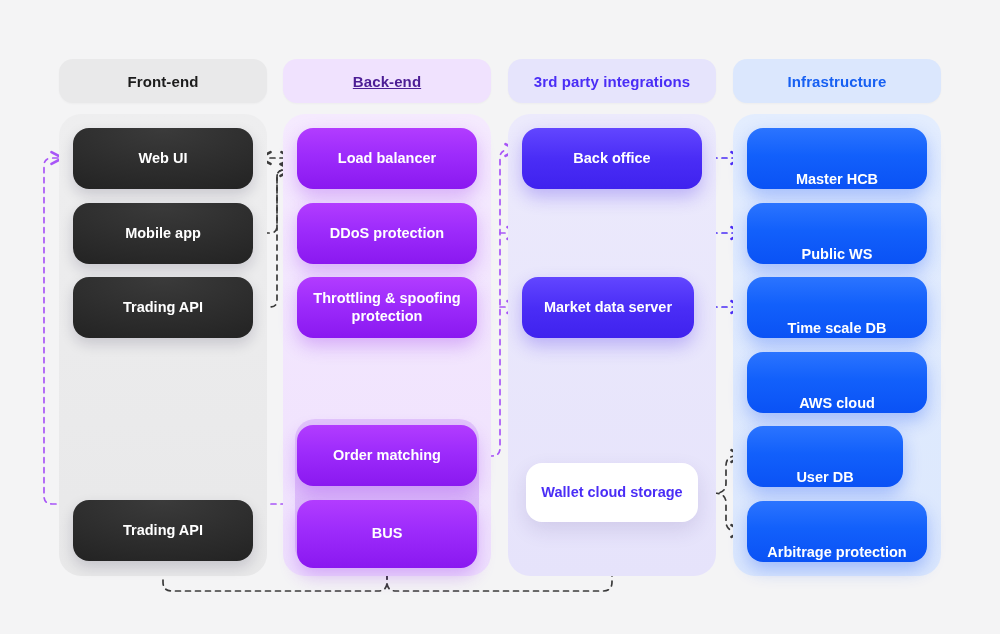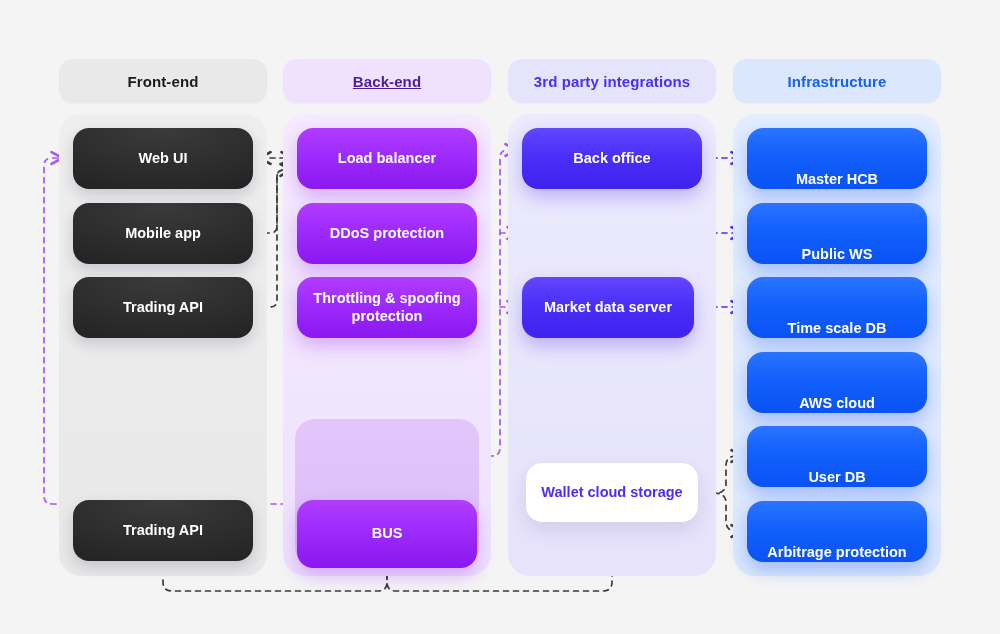--- a/index.html
+++ b/index.html
@@ -160,6 +160,9 @@
   <div class="node purple" style="left:297px;top:277px;width:180px;height:61px;">
     <span>Throttling &amp; spoofing protection</span>
   </div>
+  <div class="node purple" style="left:297px;top:425px;width:180px;height:61px;">
+    <span>Order matching</span>
+  </div>
   <div class="node purple" style="left:297px;top:500px;width:180px;height:68px;">
     <span>BUS</span>
   </div>

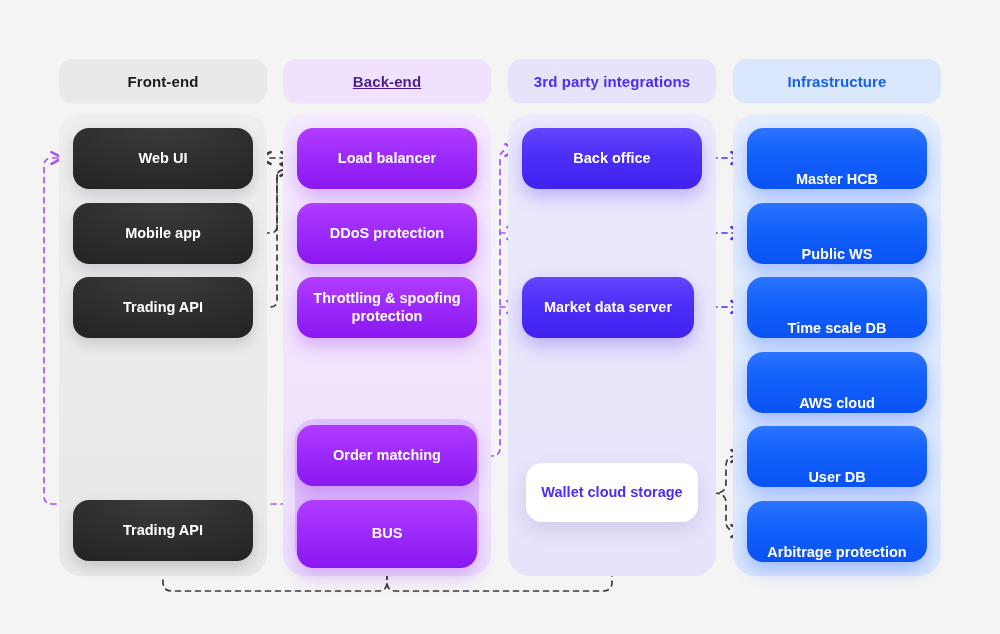--- a/index.html
+++ b/index.html
@@ -189,7 +189,7 @@
   <div class="node blue" style="left:747px;top:352px;width:180px;height:61px;">
     <span>AWS cloud</span>
   </div>
-  <div class="node blue" style="left:747px;top:426px;width:180px;height:61px;">
+  <div class="node blue" style="left:747px;top:426px;width:156px;height:61px;">
     <span>User DB</span>
   </div>
   <div class="node blue" style="left:747px;top:501px;width:180px;height:61px;">

